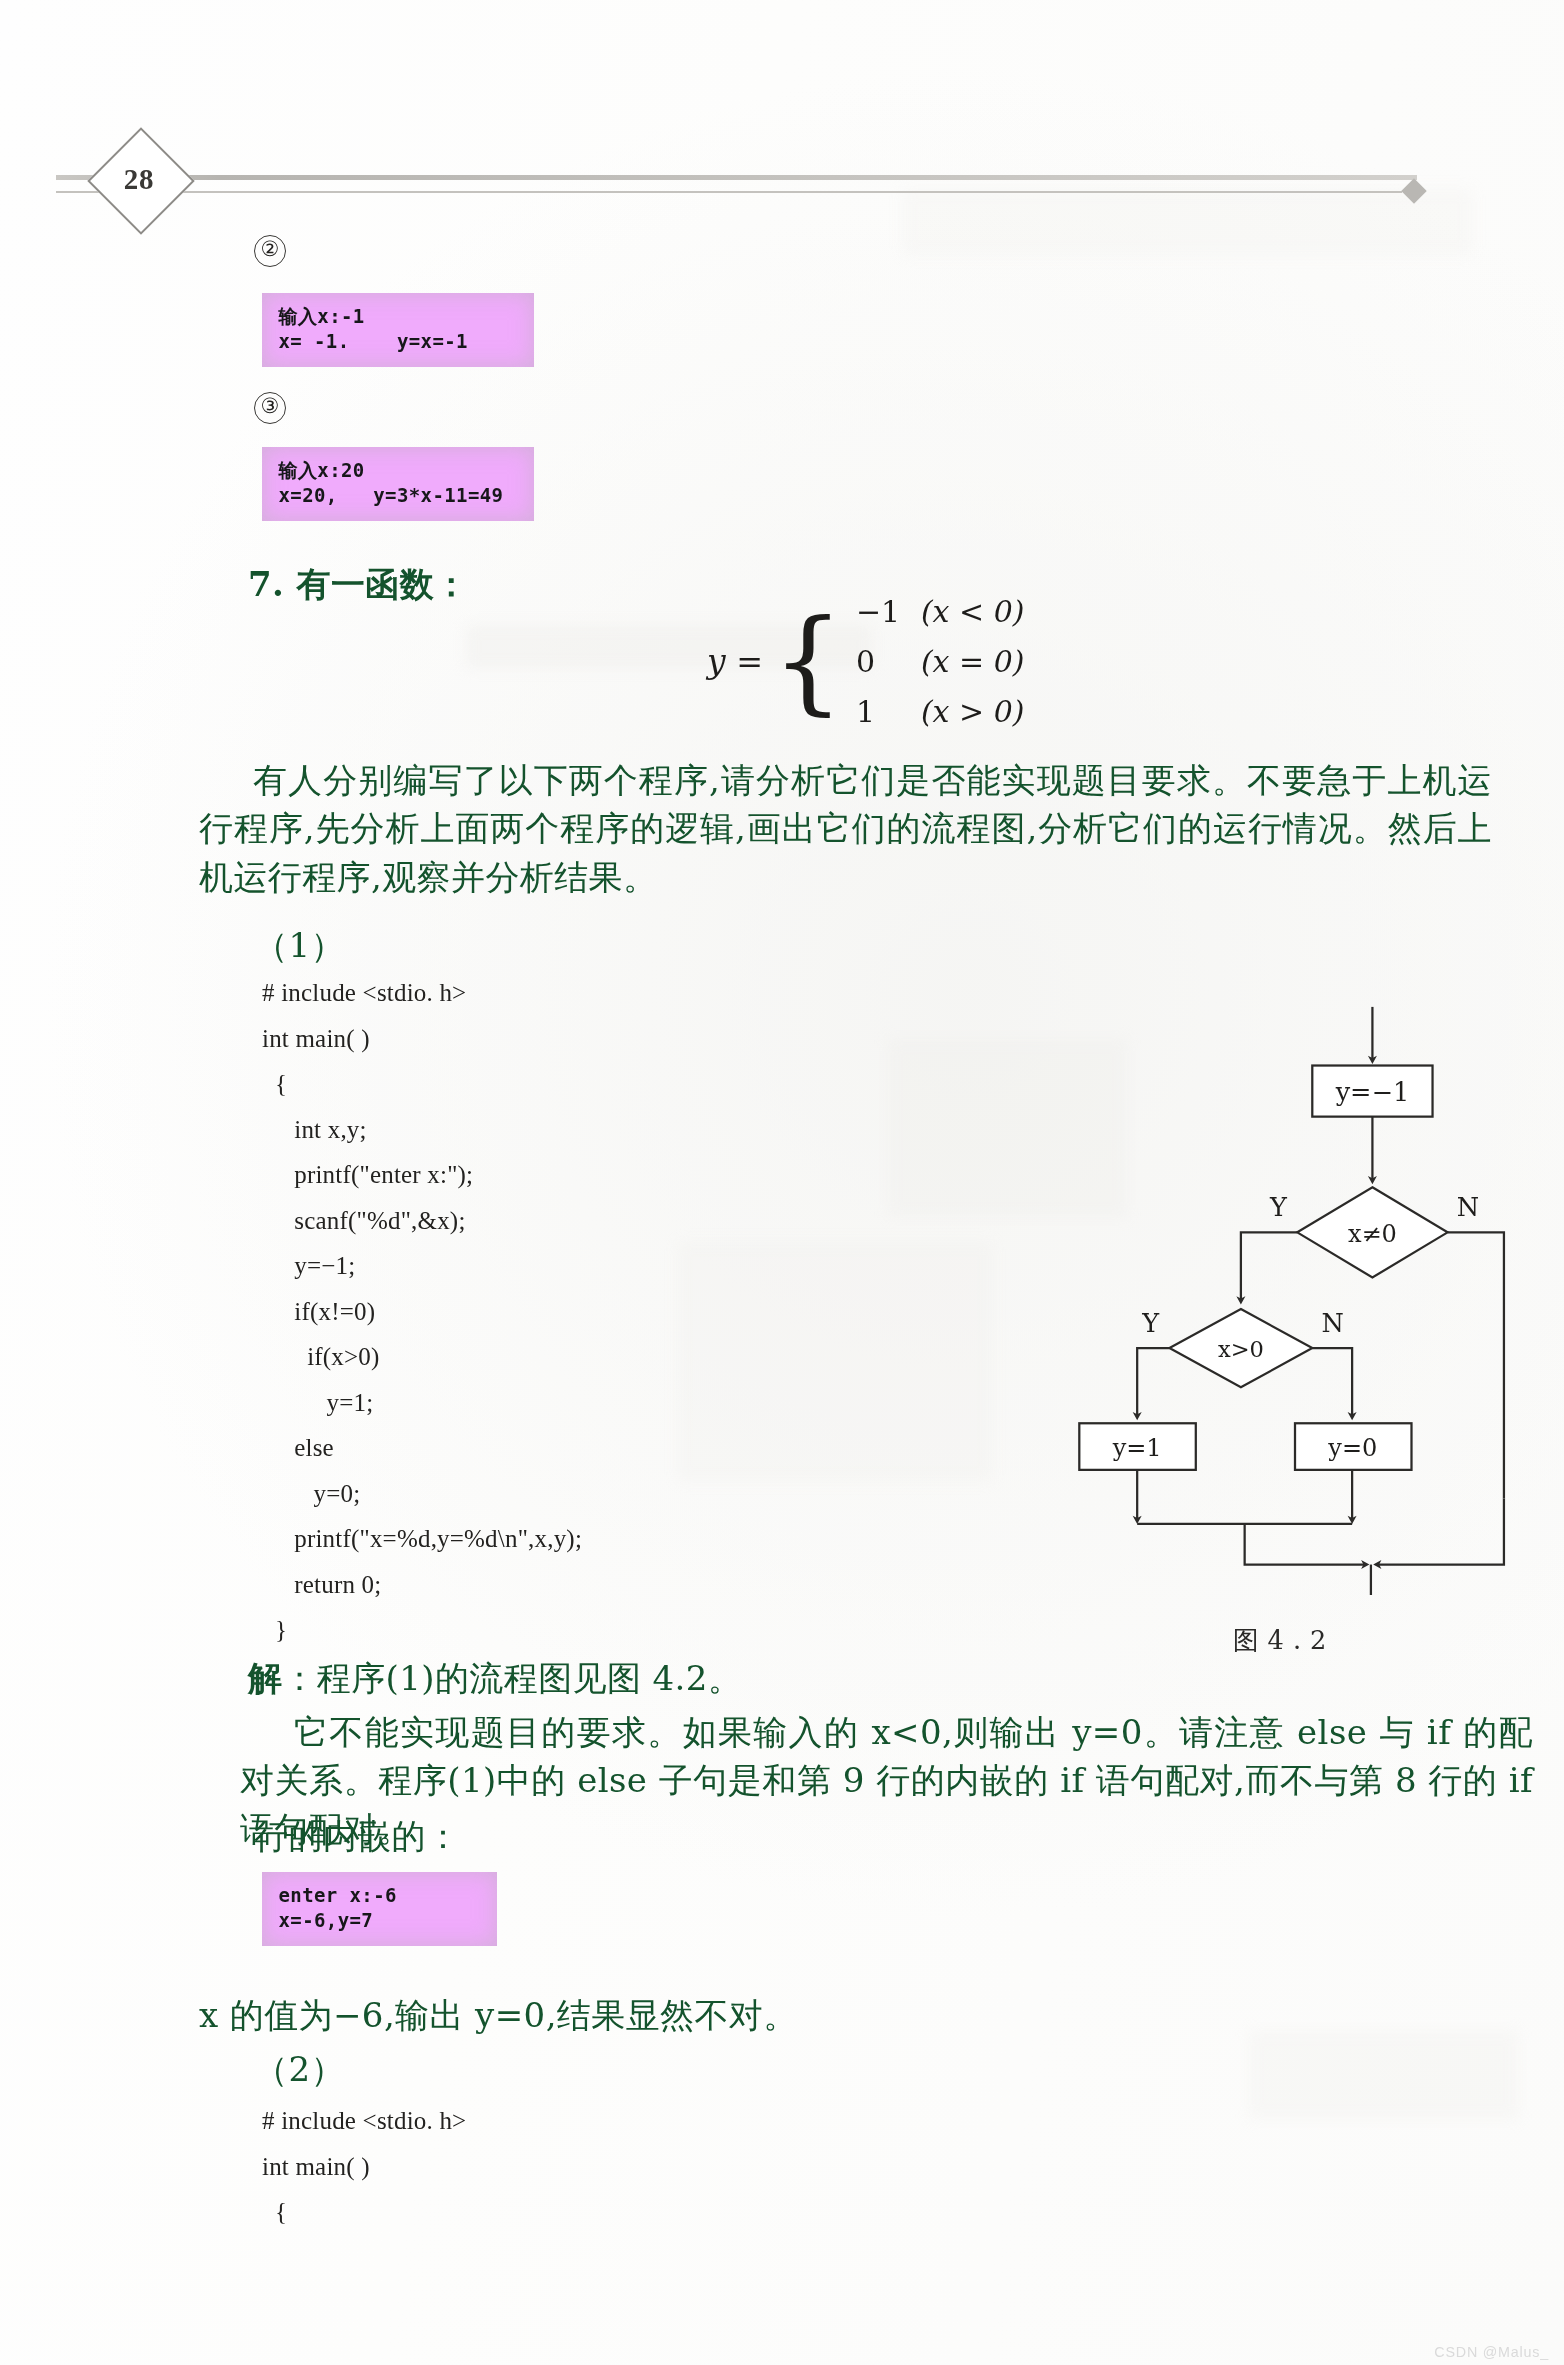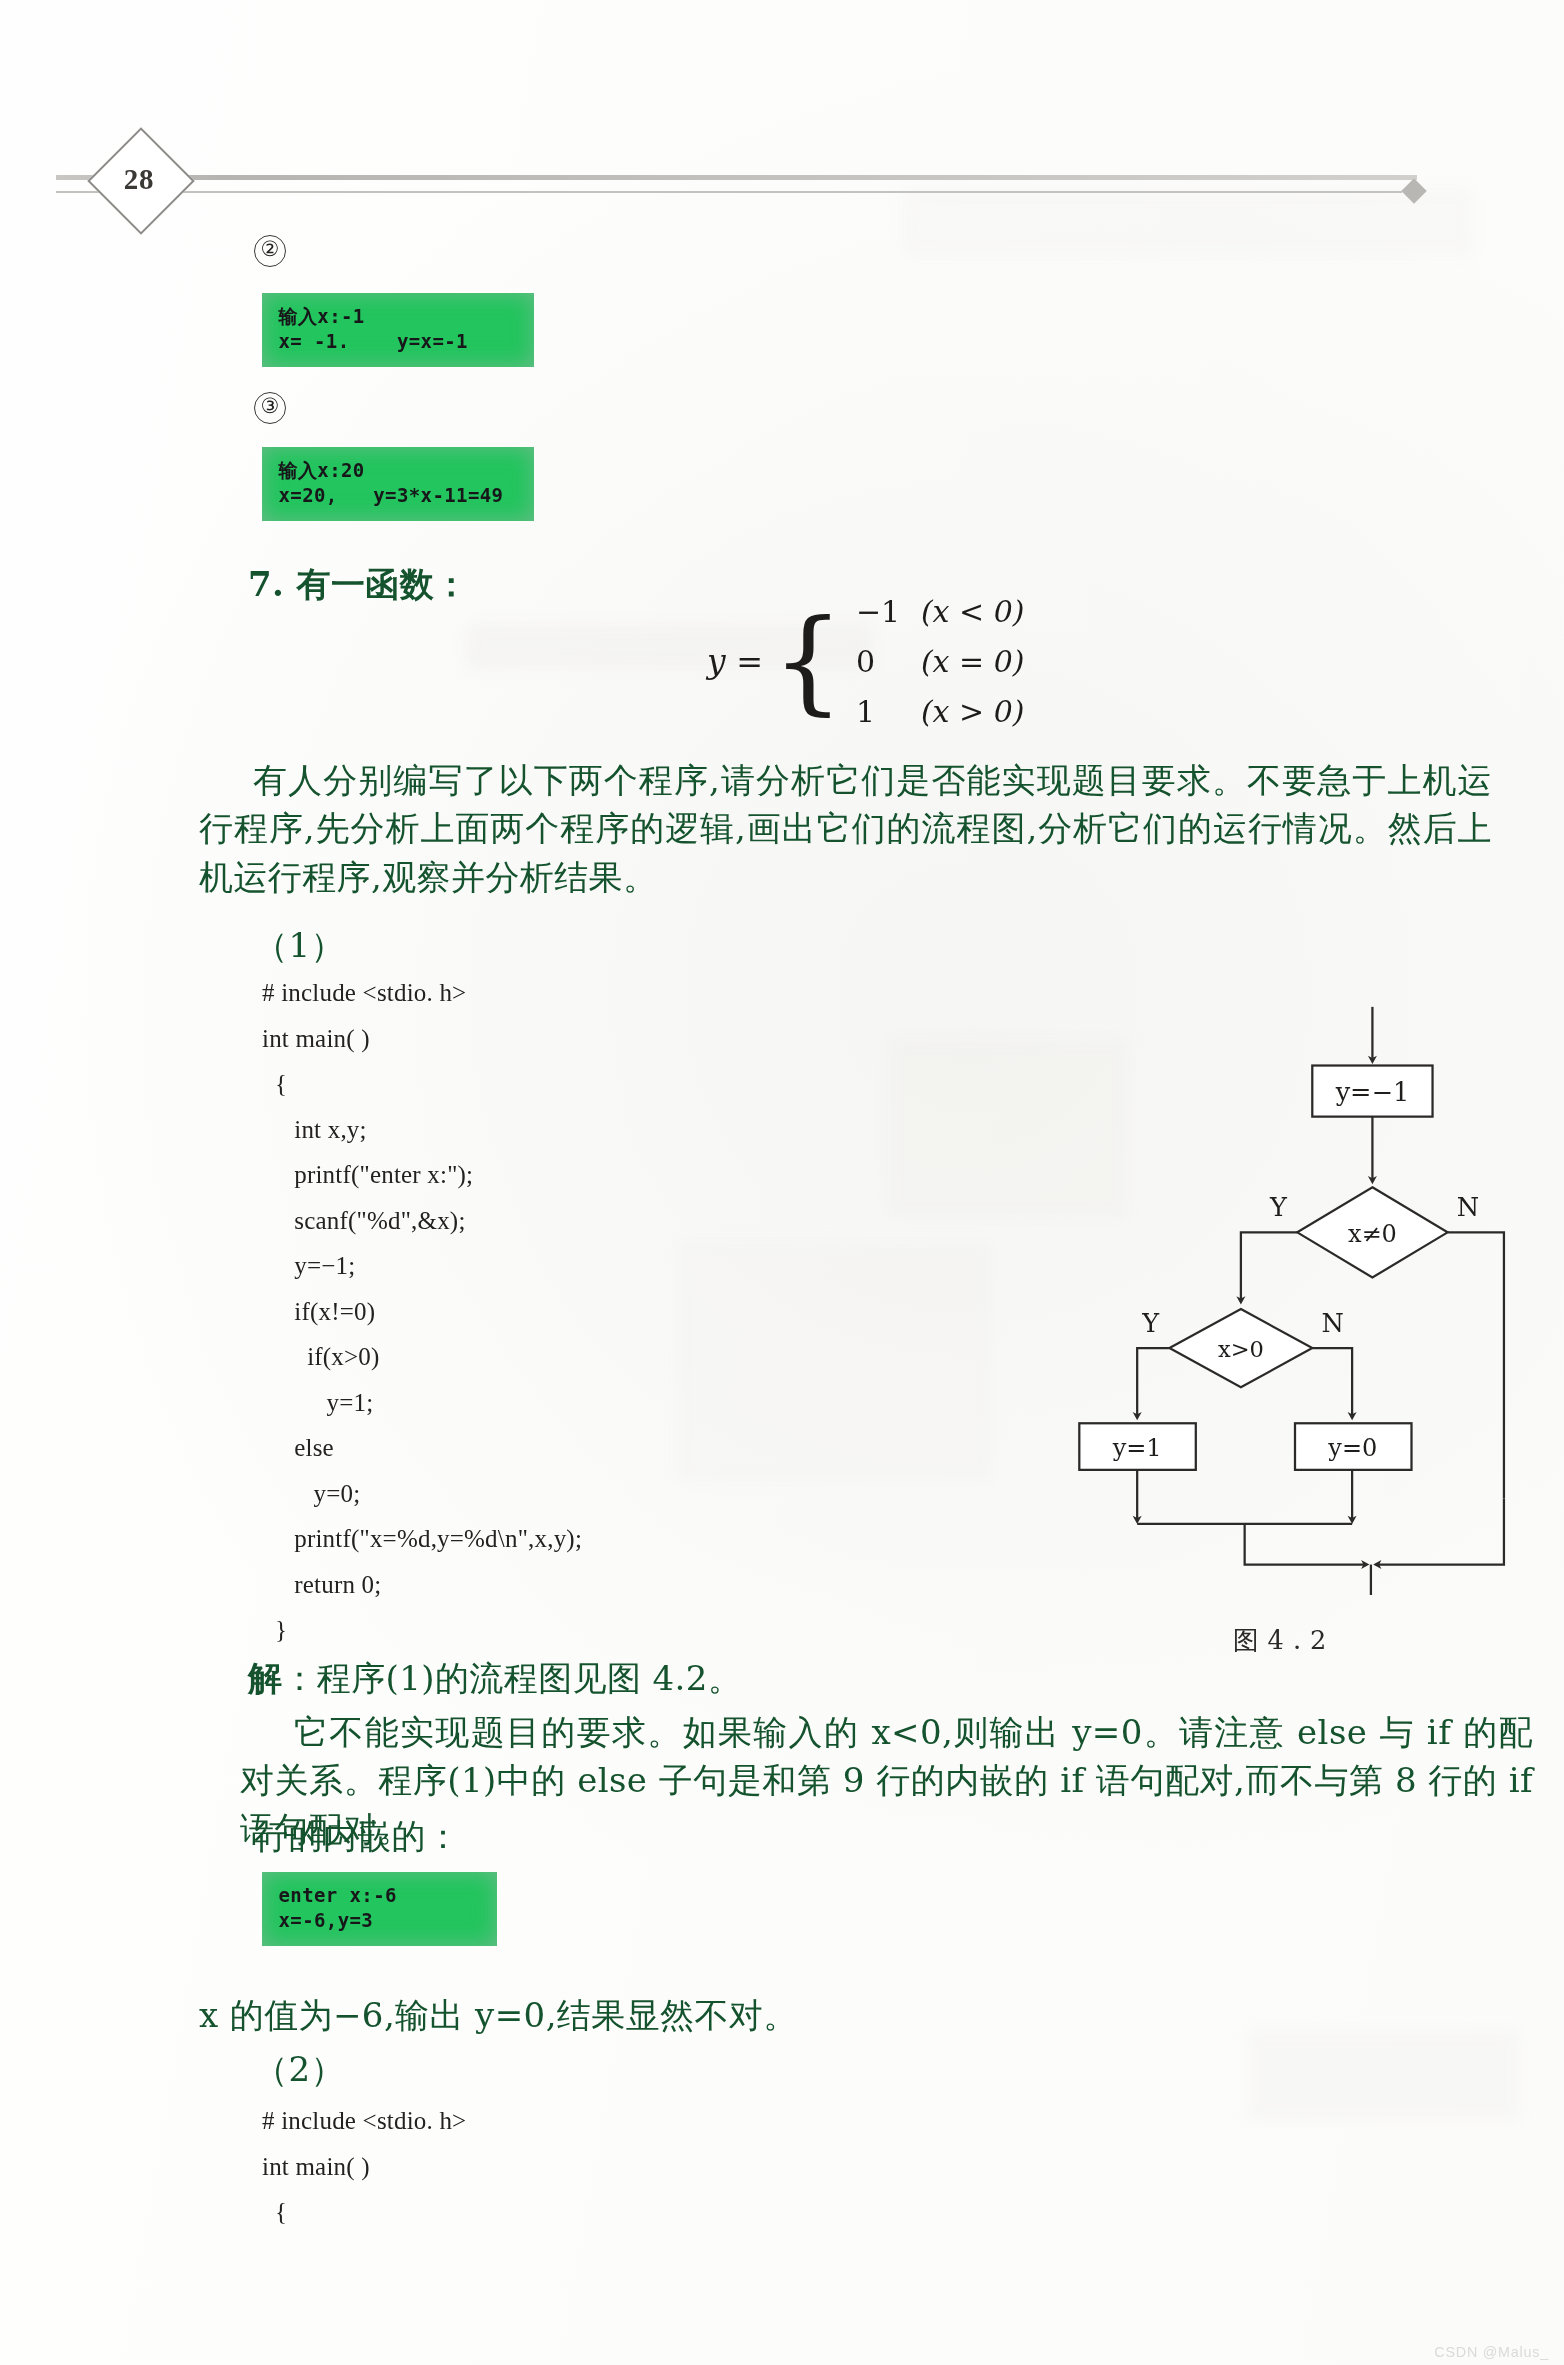--- a/index.html
+++ b/index.html
@@ -123,7 +123,7 @@
 
   .console {
     position: absolute;
-    background: #22c55e;
+    background: #f0abfc;
     padding: 10.5px 16.5px 12px 16.5px;
     font-family: "DejaVu Sans Mono", "Liberation Mono", monospace;
     font-size: 19px;

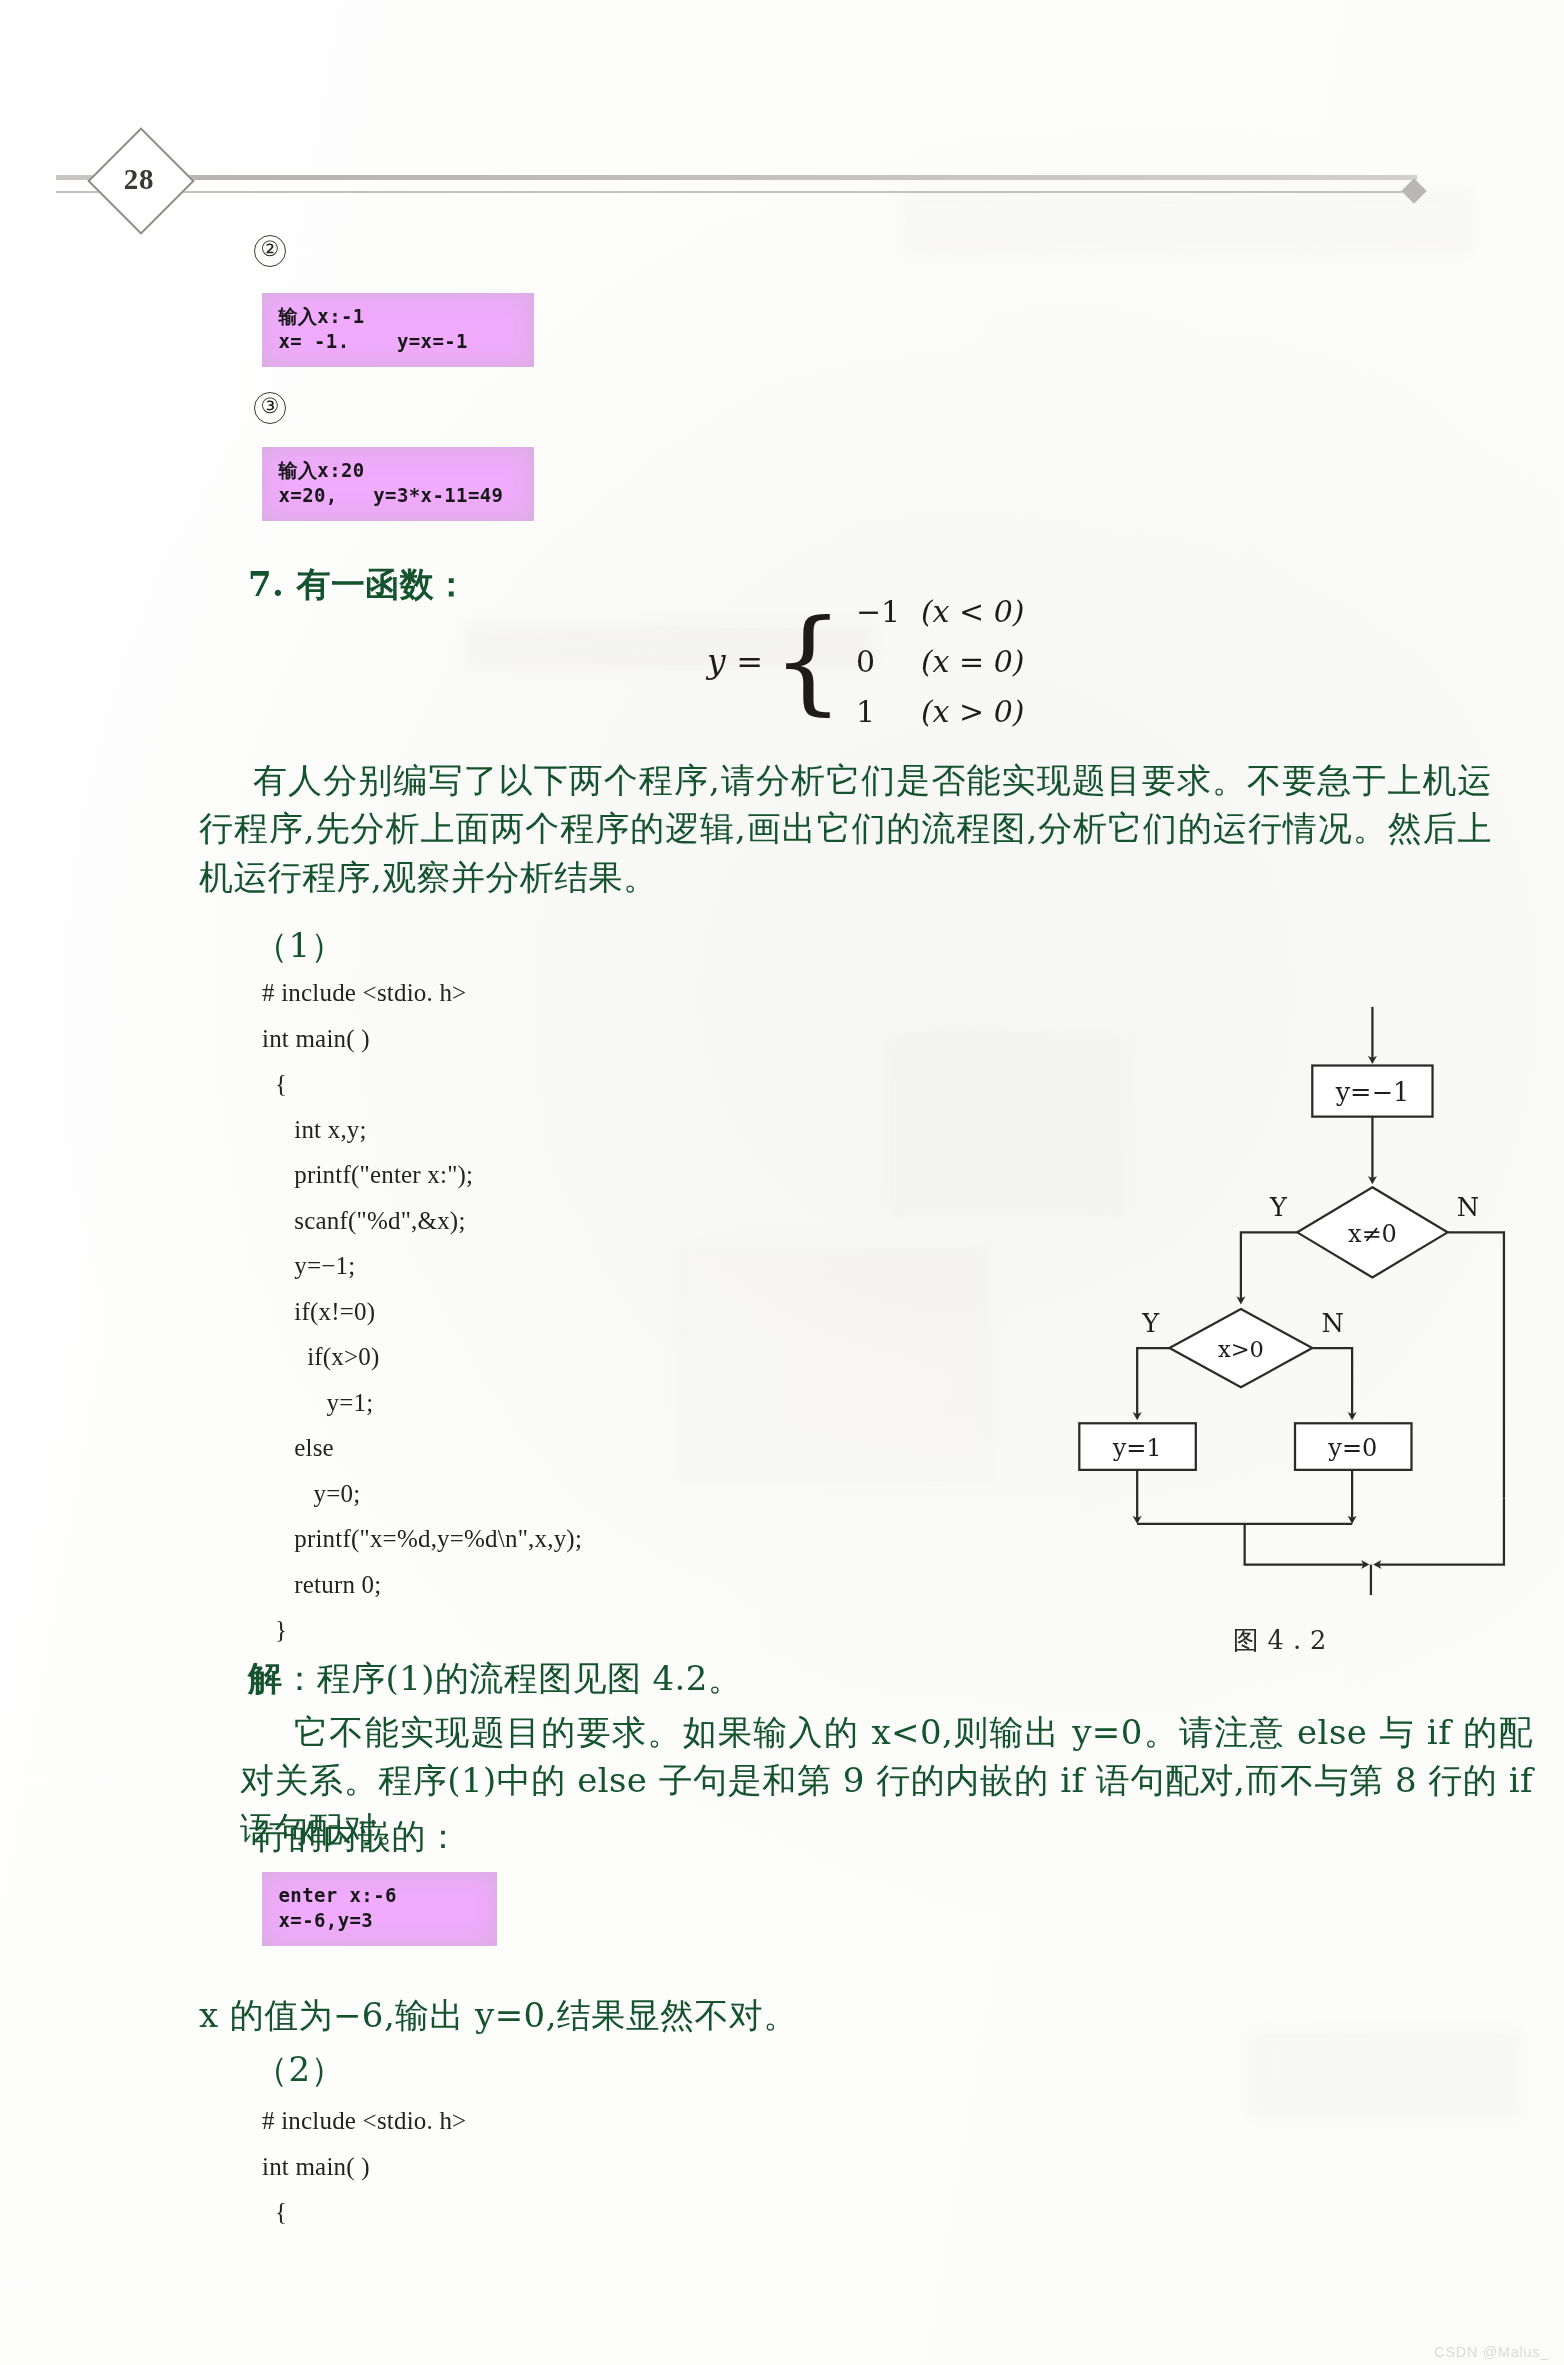--- a/index.html
+++ b/index.html
@@ -360,7 +360,7 @@
 <div class="para" style="left:254px; top:1812px;">行的内嵌的：</div>
 
 <div class="console" style="left:262px; top:1872px; width:202px;"><span>enter x:-6</span>
-<span>x=-6,y=3</span></div>
+<span>x=-6,y=7</span></div>
 
 <div class="para" style="left:199px; top:1991px;">x 的值为−6,输出 y=0,结果显然不对。</div>
 

